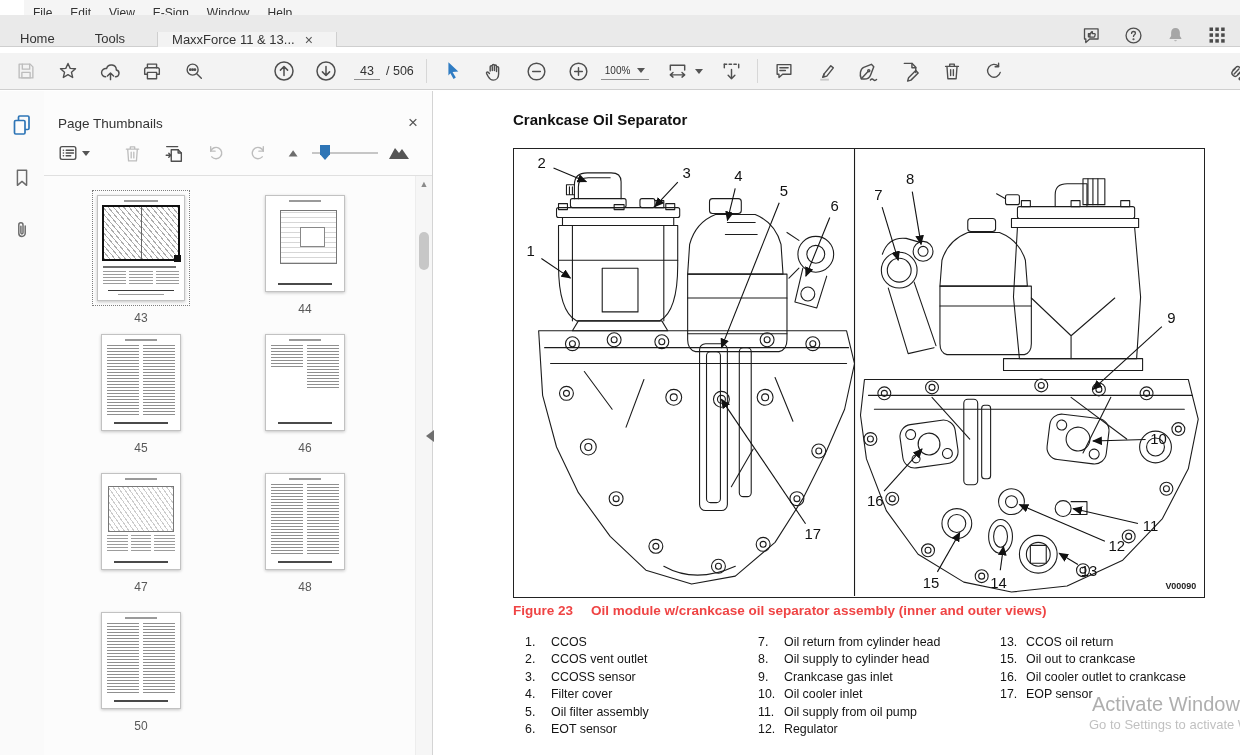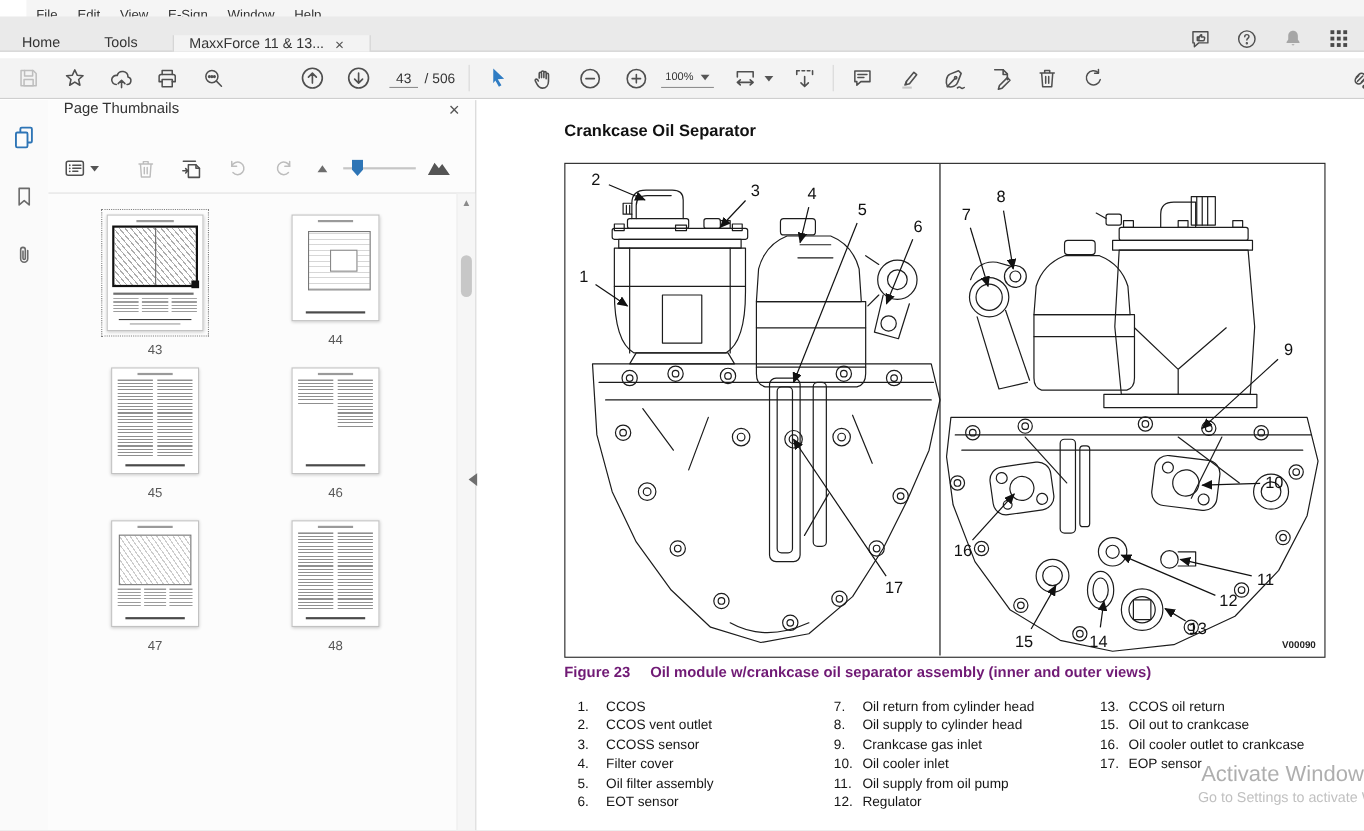--- a/index.html
+++ b/index.html
@@ -42,7 +42,7 @@
 
   
   .panel{position:absolute;left:44px;top:91px;width:389px;bottom:0;background:#fcfcfc;border-right:1px solid #d4d4d4;box-sizing:border-box;}
-  .panel-header{height:40px;display:flex;align-items:flex-start;padding:0 14px;font-size:13.5px;color:#333;}
+  .panel-header{height:40px;display:flex;align-items:flex-end;padding:0 14px;font-size:13.5px;color:#333;}
   .panel-close{margin-left:auto;font-size:17px;color:#555;line-height:1;}
   .panel-tools{height:44px;display:flex;align-items:center;padding:0 12px;border-bottom:1px solid #e0e0e0;gap:14px;}
   .pt-div{width:1px;height:22px;background:#dcdcdc;}

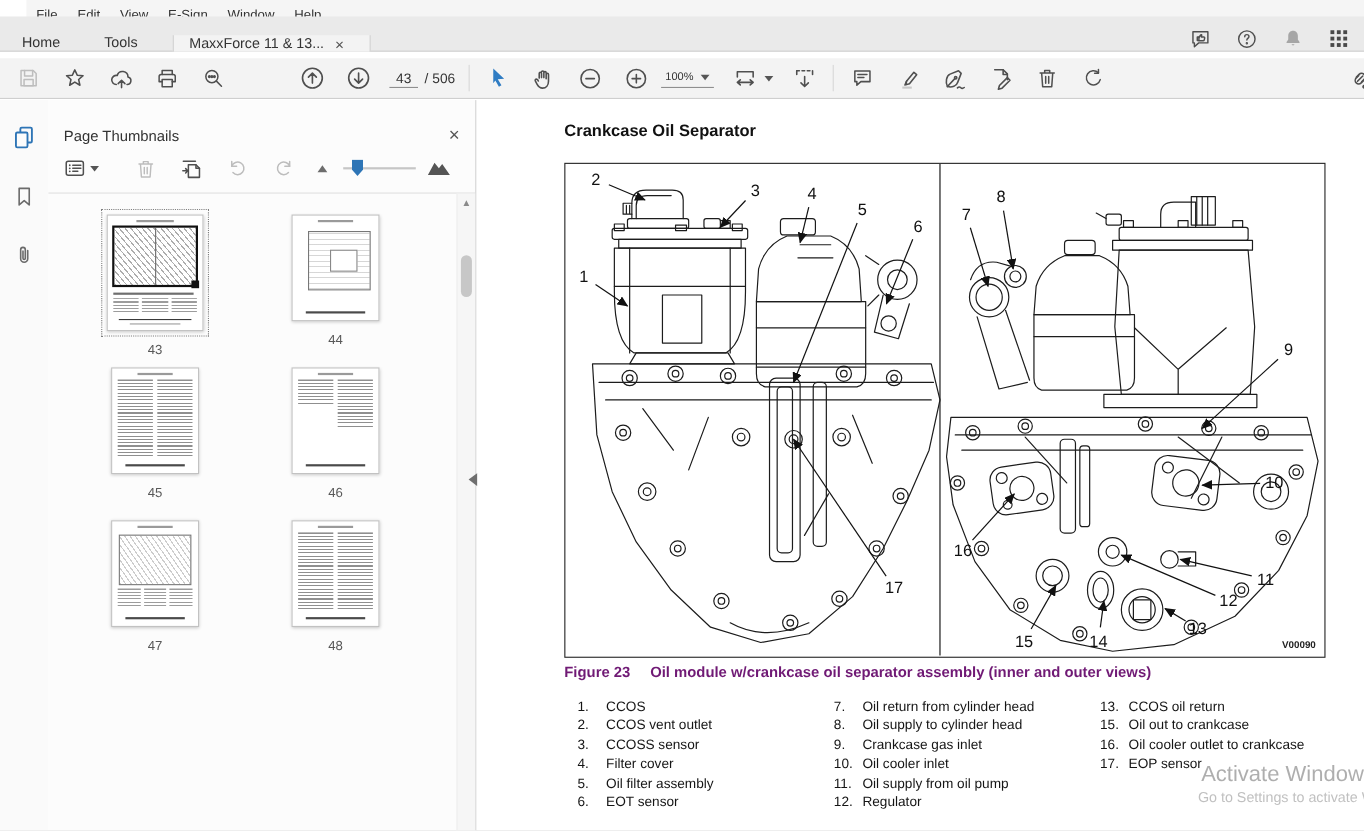--- a/index.html
+++ b/index.html
@@ -91,7 +91,7 @@
   .doc{position:absolute;left:434px;top:91px;right:0;bottom:0;background:#fff;}
   .doc-heading{position:absolute;left:79px;top:20px;font-size:15px;font-weight:bold;color:#111;margin:0;}
   .figure-box{position:absolute;left:79px;top:57px;width:692px;height:450px;border:1.5px solid #222;box-sizing:border-box;}
-  .fig-caption{position:absolute;left:79px;top:512px;font-size:13.5px;font-weight:bold;color:#701a75;}
+  .fig-caption{position:absolute;left:79px;top:512px;font-size:13.5px;font-weight:bold;color:#ef4444;}
   .fig-caption .fig-label{margin-right:18px;}
   .legend{position:absolute;left:91px;top:544px;display:grid;grid-template-rows:repeat(6,17.4px);
           grid-auto-flow:column;grid-template-columns:233px 242px 240px;font-size:12.4px;color:#151515;}

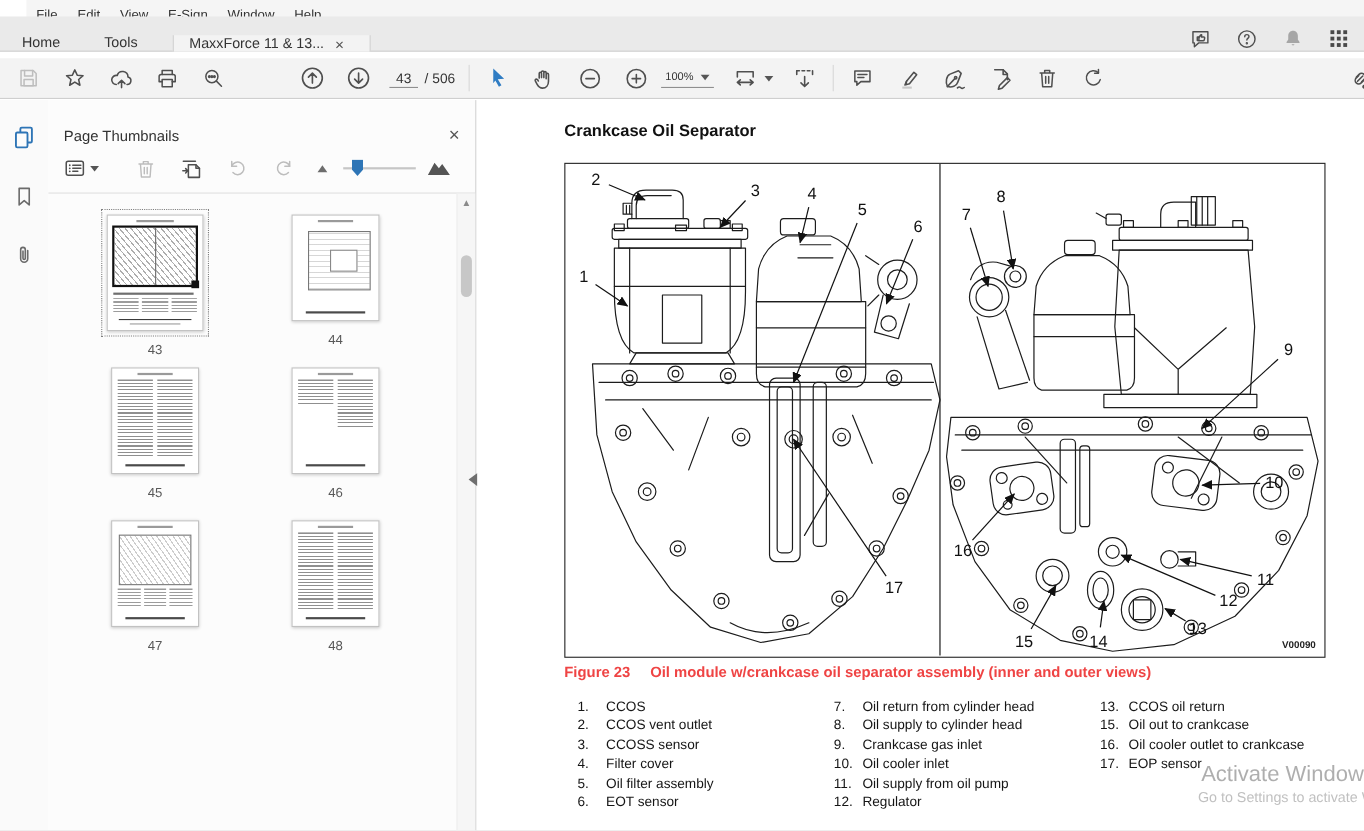--- a/index.html
+++ b/index.html
@@ -475,6 +475,19 @@
             </div>
           </div>
           <div class="thumb-num">48</div>
+        </div>
+        <div class="thumb-cell">
+          <div class="thumb-pagewrap">
+            <div class="mini">
+              <div class="m-hline"></div>
+              <div class="m-2col">
+                <i class="tl"></i>
+                <i class="tl"></i>
+              </div>
+              <div class="m-footline"></div>
+            </div>
+          </div>
+          <div class="thumb-num">50</div>
         </div>
       </div>
     <div class="panel-scroll">

